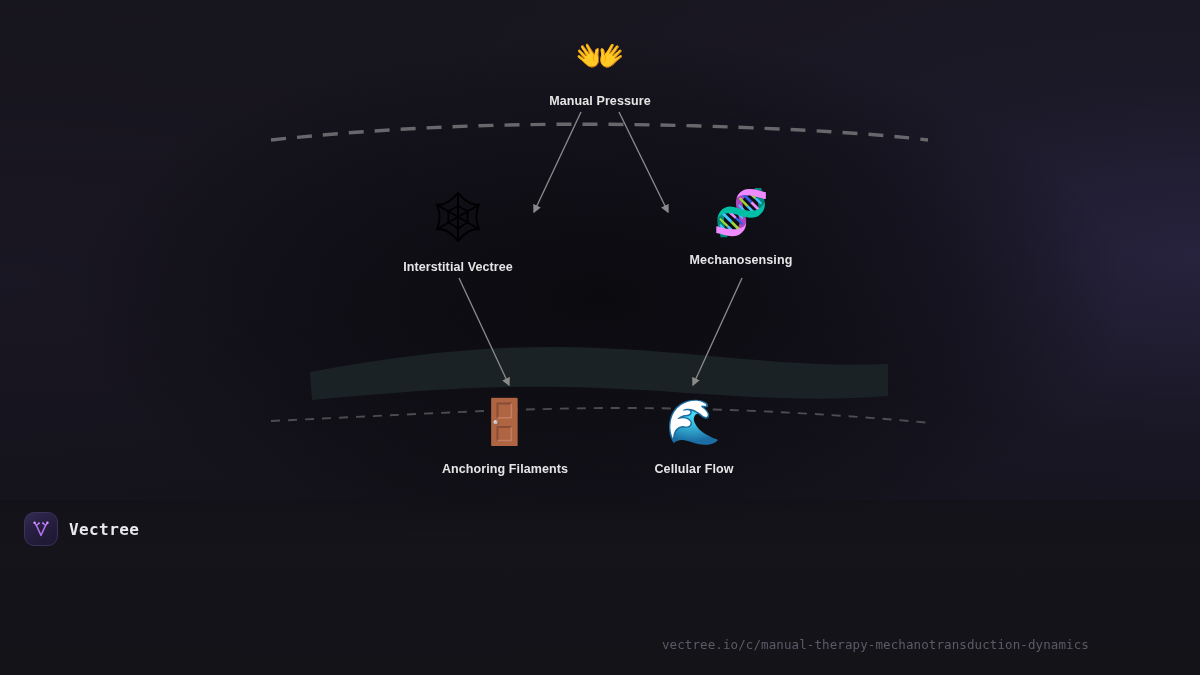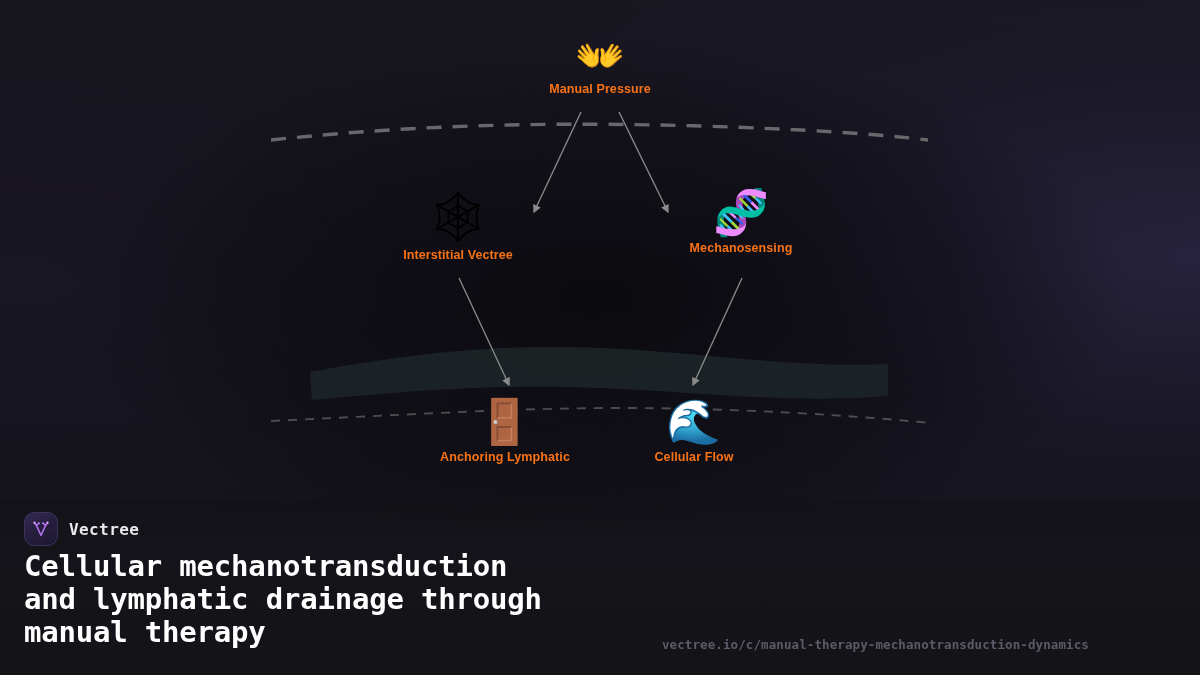--- a/index.html
+++ b/index.html
@@ -59,11 +59,11 @@
   }
   .node-label {
     display:block;
-    margin-top:6px;
+    margin-top:18px;
     font-family:"Liberation Sans", sans-serif;
     font-size:12.5px;
     font-weight:bold;
-    color:#f97316;
+    color:#e5e5e5;
     letter-spacing:0.1px;
     white-space:nowrap;
   }

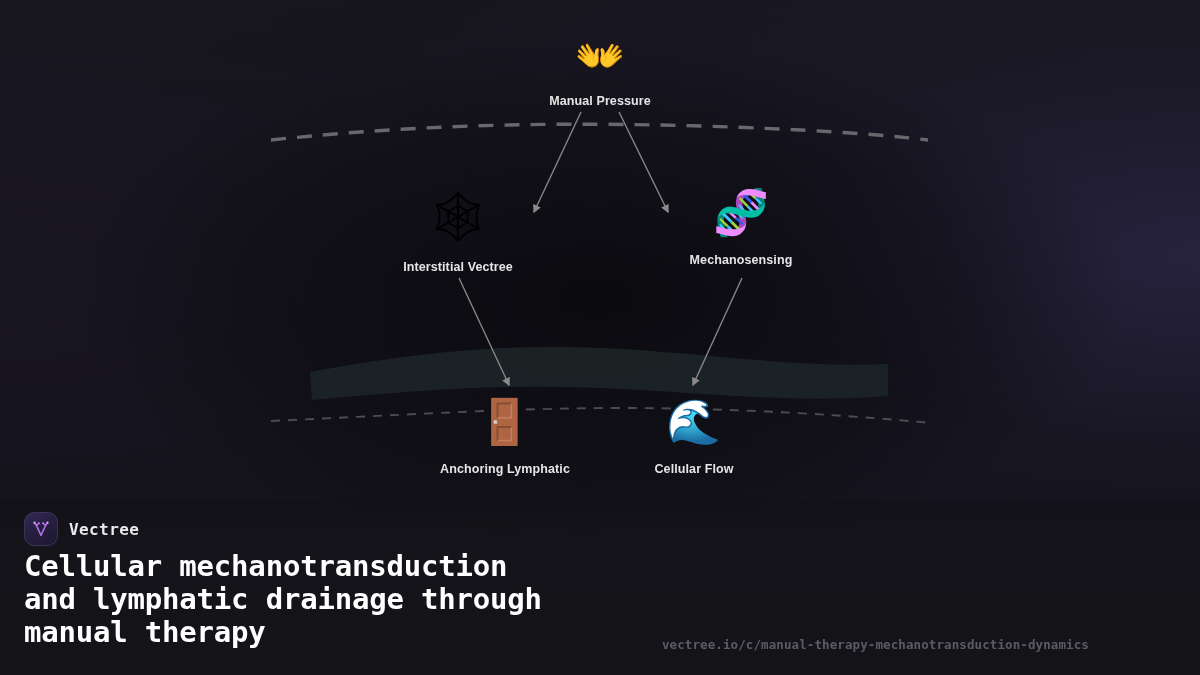--- a/index.html
+++ b/index.html
@@ -186,7 +186,7 @@
 
   <div class="node" id="node-anchor">
     <span class="node-icon">🚪</span>
-    <span class="node-label">Anchoring Lymphatic</span>
+    <span class="node-label">Anchoring Filaments</span>
   </div>
 
   <div class="node" id="node-lymph">

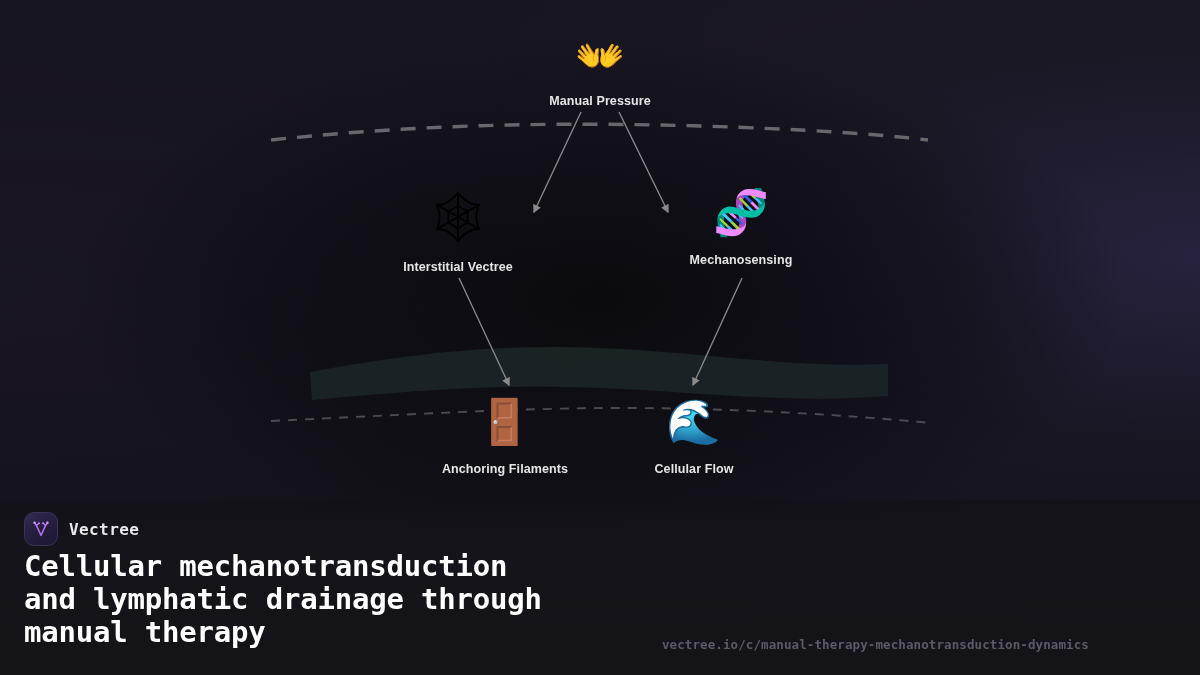--- a/index.html
+++ b/index.html
@@ -211,9 +211,6 @@
       <span id="brand-name">Vectree</span>
     </div>
 
-    <div id="headline">Cellular mechanotransduction
-and lymphatic drainage through
-manual therapy</div>
 
     <div id="footer-url">vectree.io/c/manual-therapy-mechanotransduction-dynamics</div>
   </div>

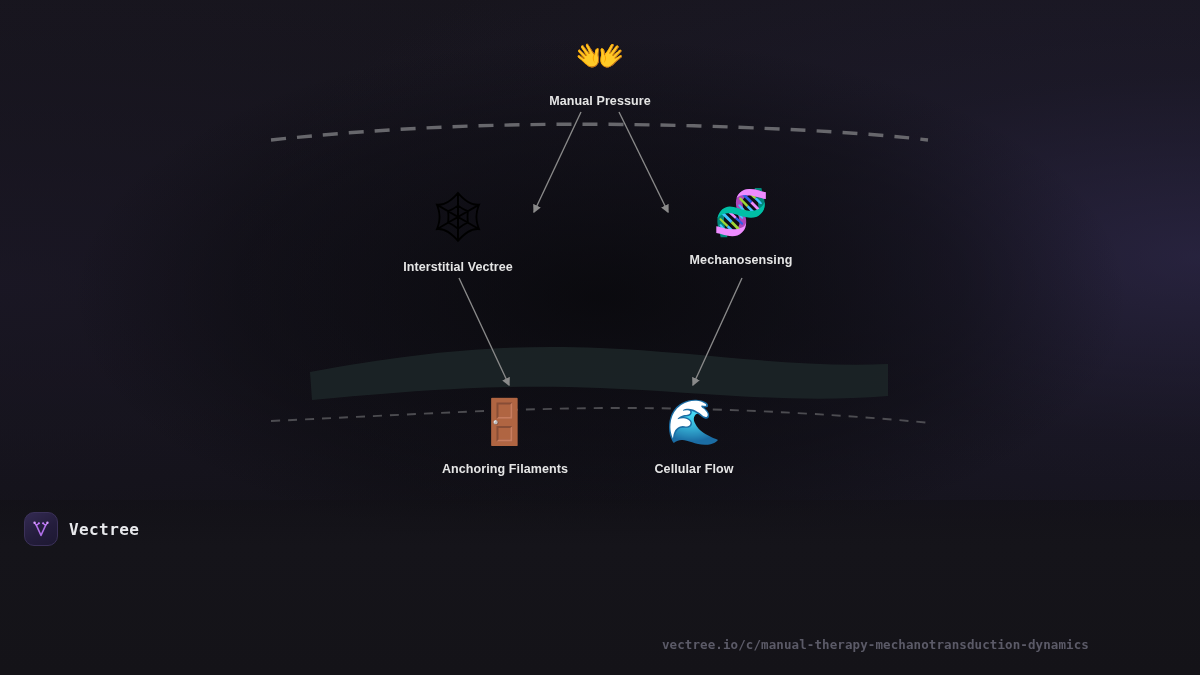--- a/index.html
+++ b/index.html
@@ -132,7 +132,6 @@
     color:#5b5a67;
     letter-spacing:0.1px;
     white-space:nowrap;
-    font-weight:bold;
   }
 </style>
 </head>

